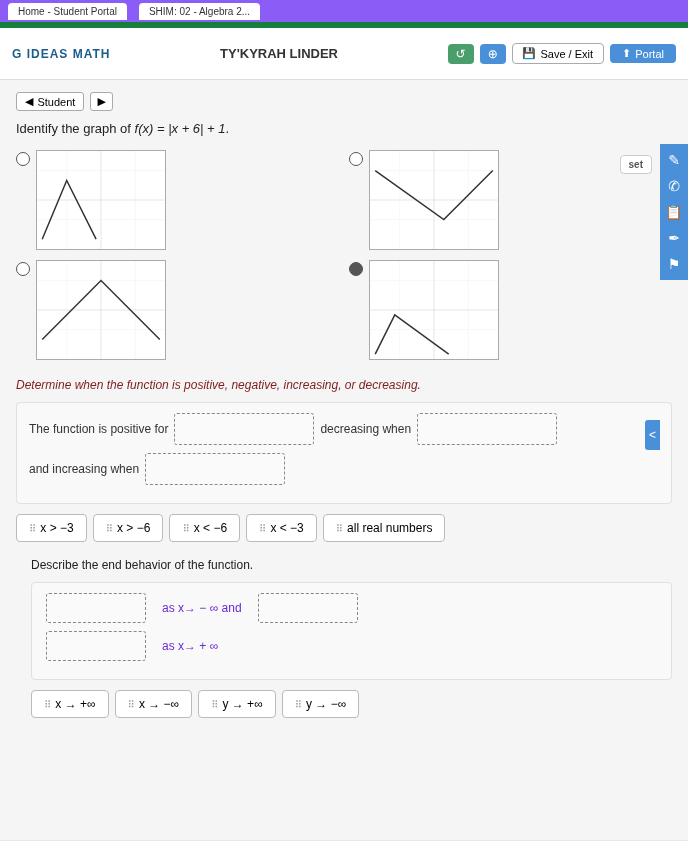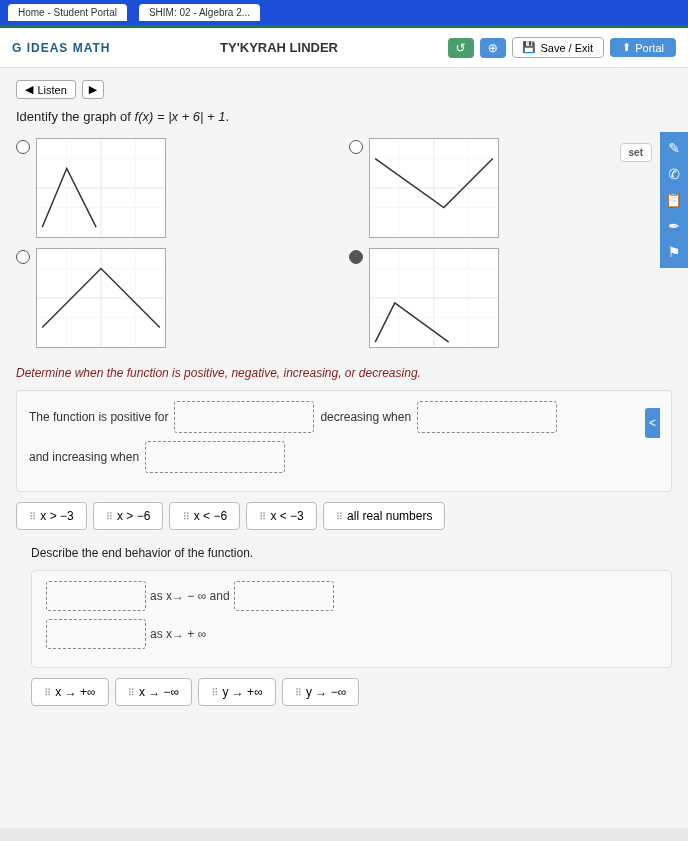--- a/index.html
+++ b/index.html
@@ -13,7 +13,7 @@
 
     
     .browser-bar {
-      background: #1d4ed8;
+      background: #8b5cf6;
       height: 28px;
       display: flex;
       align-items: center;
@@ -21,7 +21,7 @@
       gap: 12px;
       font-size: 11px;
       color: #333;
-      border-bottom: 3px solid #15803d;
+      border-bottom: 6px solid #15803d;
     }
     .browser-tab {
       background: white;

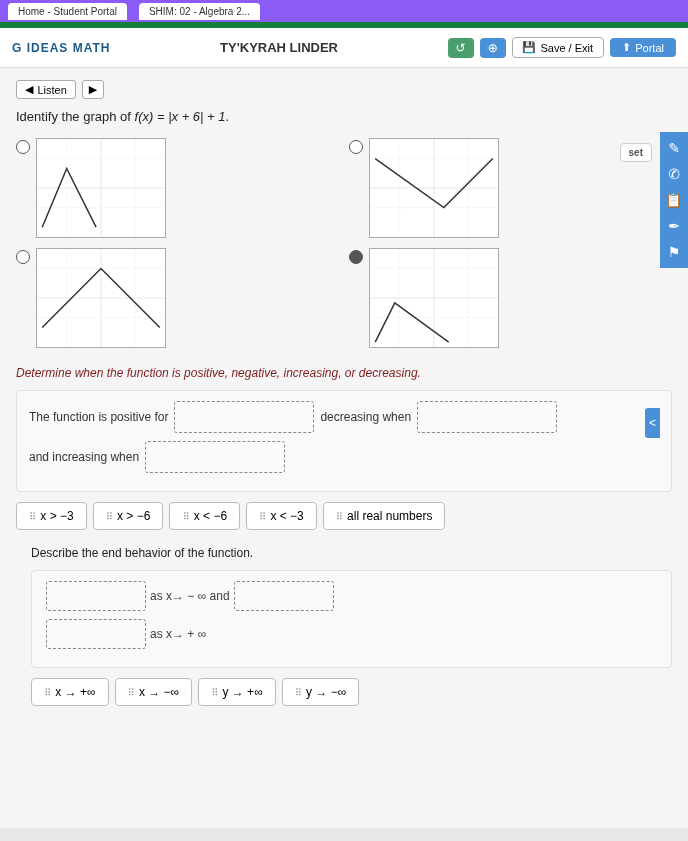--- a/index.html
+++ b/index.html
@@ -34,7 +34,7 @@
     
     .app-header {
       background: #fff;
-      height: 40px;
+      height: 52px;
       display: flex;
       align-items: center;
       justify-content: space-between;

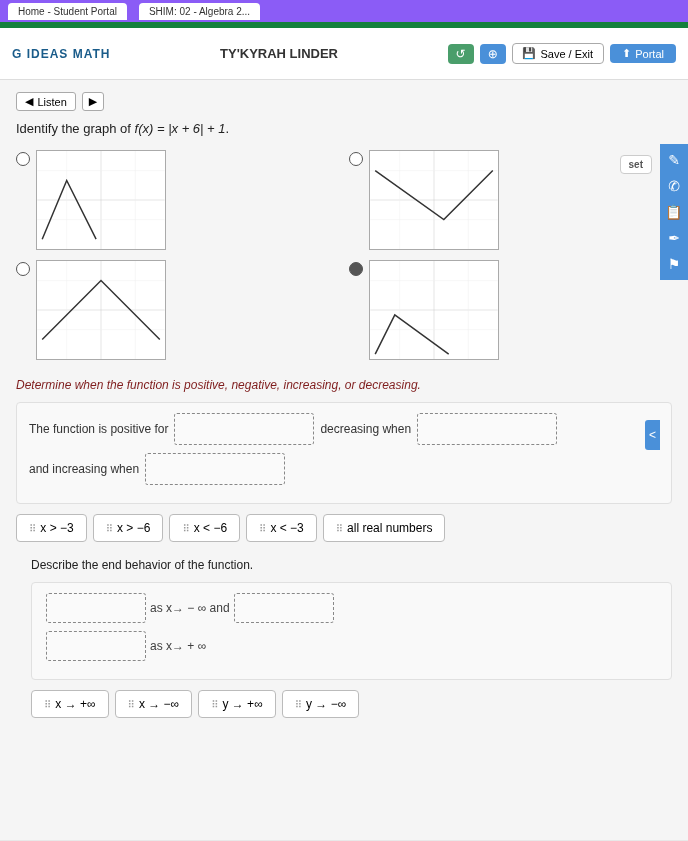--- a/index.html
+++ b/index.html
@@ -352,7 +352,7 @@
   <div class="listen-bar">
     <button class="listen-btn">
       <span>◀</span>
-      <span>Listen</span>
+      <span>Student</span>
     </button>
     <button class="play-btn">
       <span>▶</span>

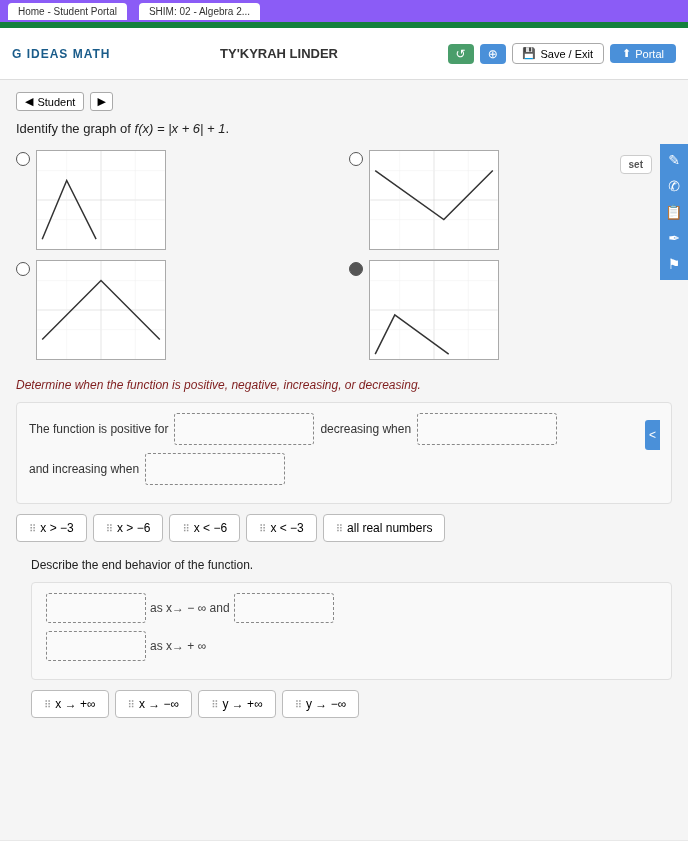--- a/index.html
+++ b/index.html
@@ -260,10 +260,10 @@
       display: flex;
       align-items: center;
       flex-wrap: wrap;
-      gap: 4px;
+      gap: 16px;
       margin-bottom: 8px;
       font-size: 12px;
-      color: #404040;
+      color: #6d28d9;
     }
     .end-fill-box {
       border: 1.5px dashed #888;

